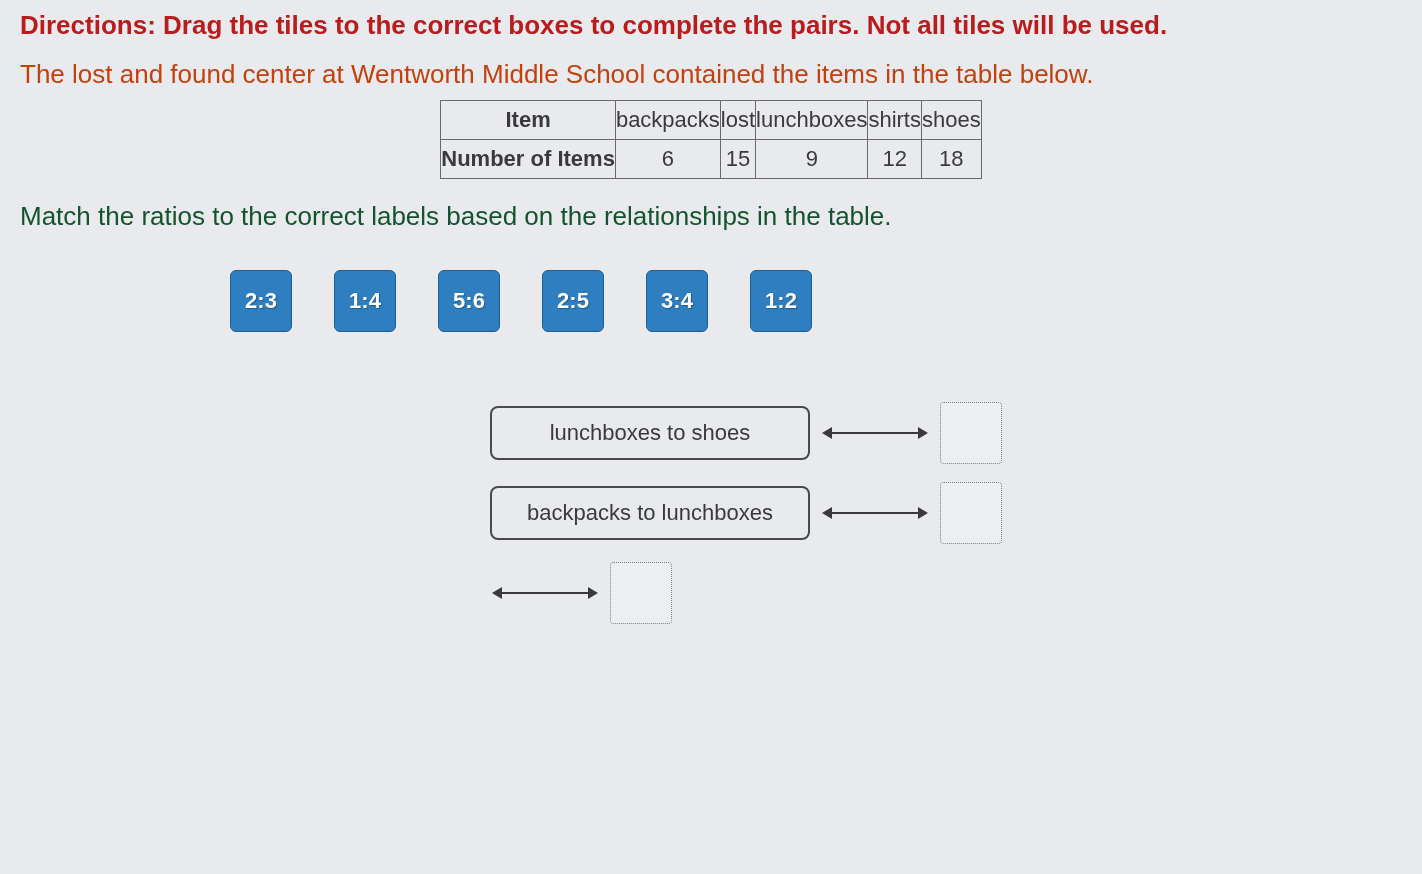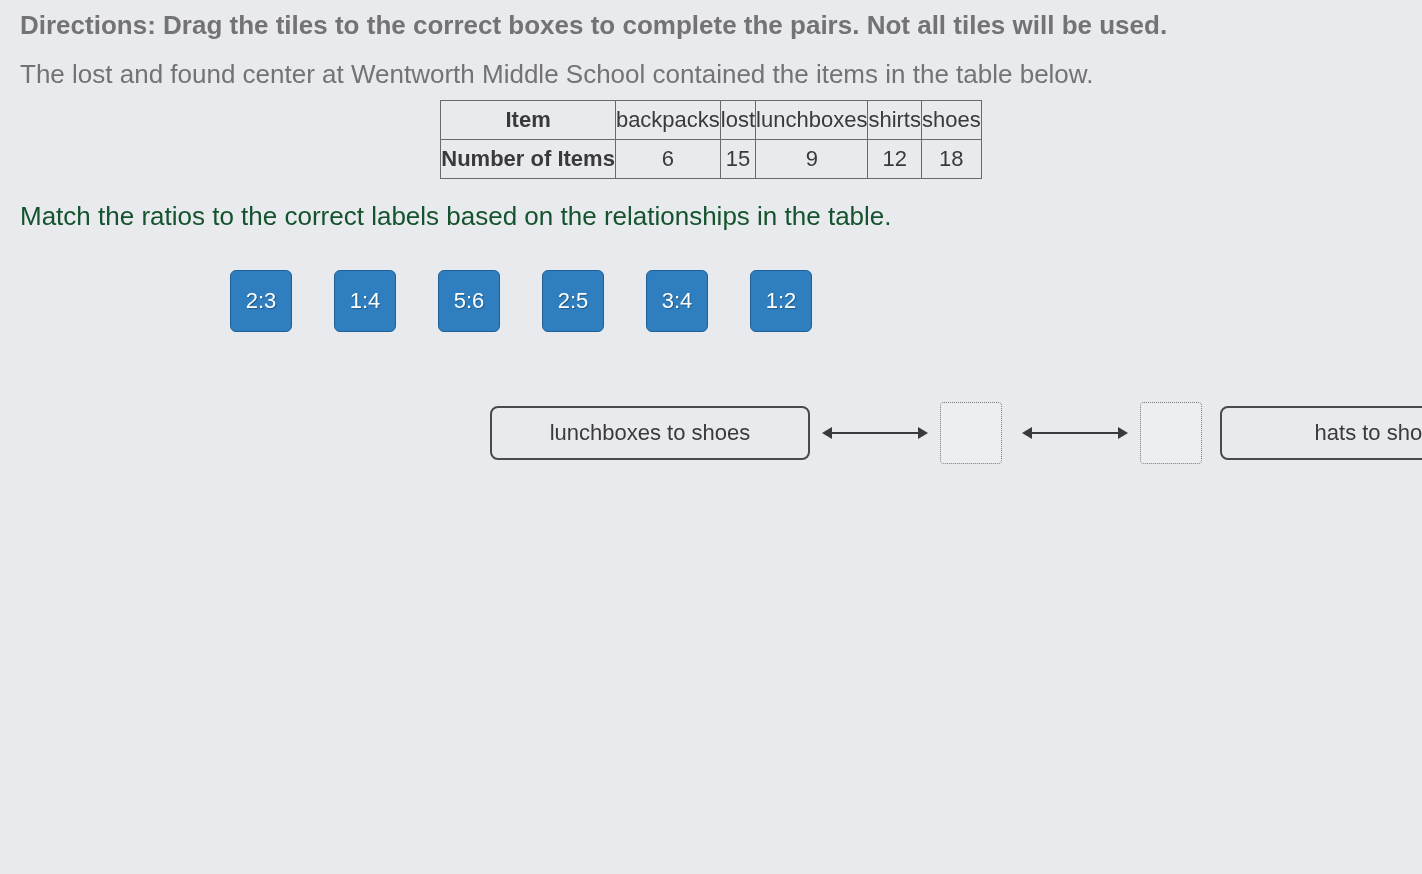--- a/index.html
+++ b/index.html
@@ -15,7 +15,7 @@
     font-size: 26px;
     font-weight: bold;
     margin-bottom: 18px;
-    color: #737373;
+    color: #b91c1c;
   }
   .context {
     font-size: 26px;

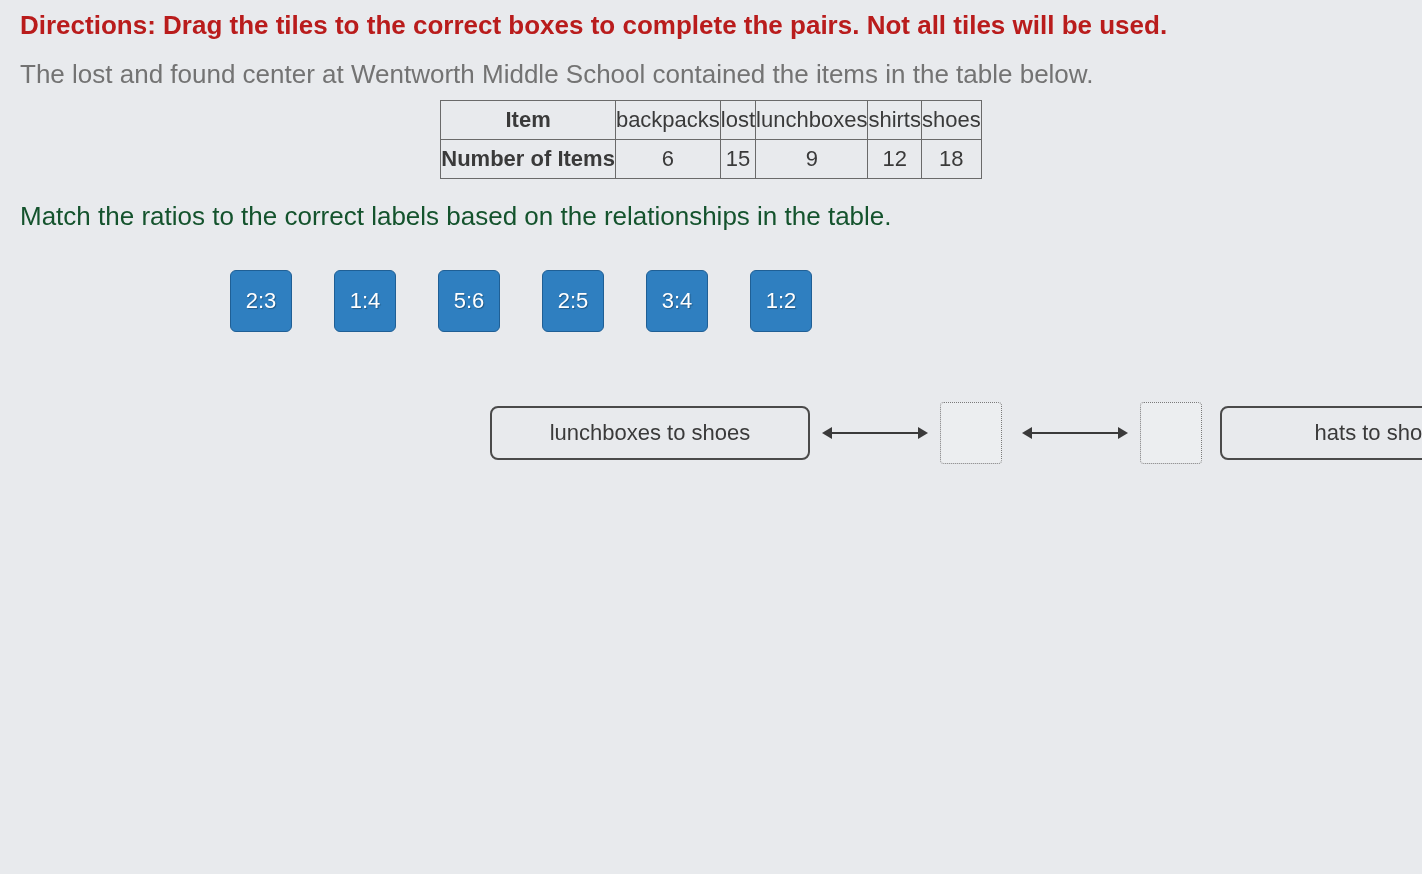--- a/index.html
+++ b/index.html
@@ -20,7 +20,7 @@
   .context {
     font-size: 26px;
     margin-bottom: 10px;
-    color: #737373;
+    color: #c2410c;
   }
   .table-wrap {
     display: flex;

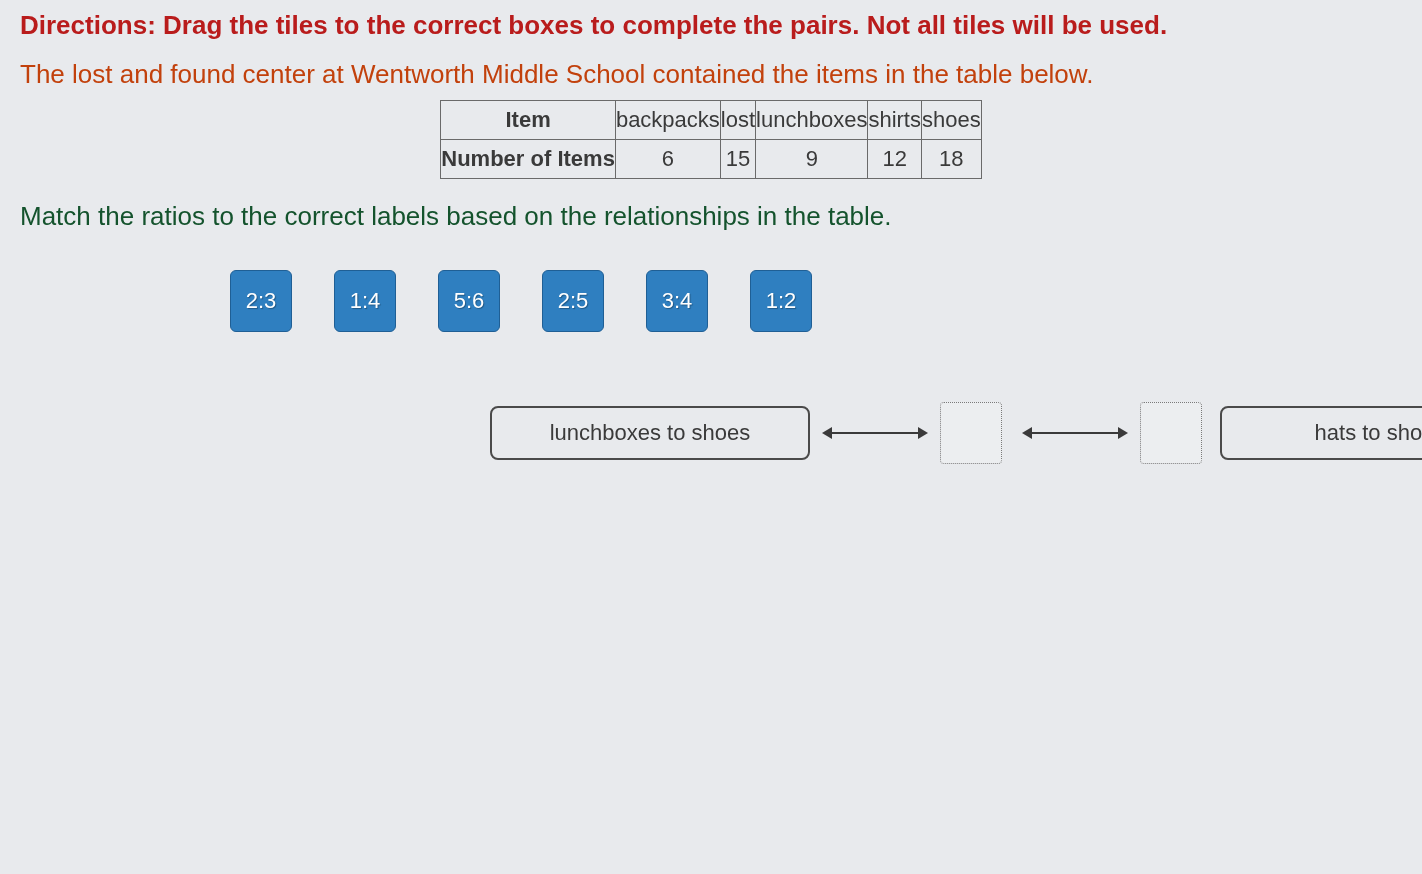--- a/index.html
+++ b/index.html
@@ -58,7 +58,7 @@
     background: #2f7fc0;
     color: #fff;
     font-size: 22px;
-    font-weight: 400;
+    font-weight: 700;
     padding: 12px;
     width: 62px;
     height: 62px;

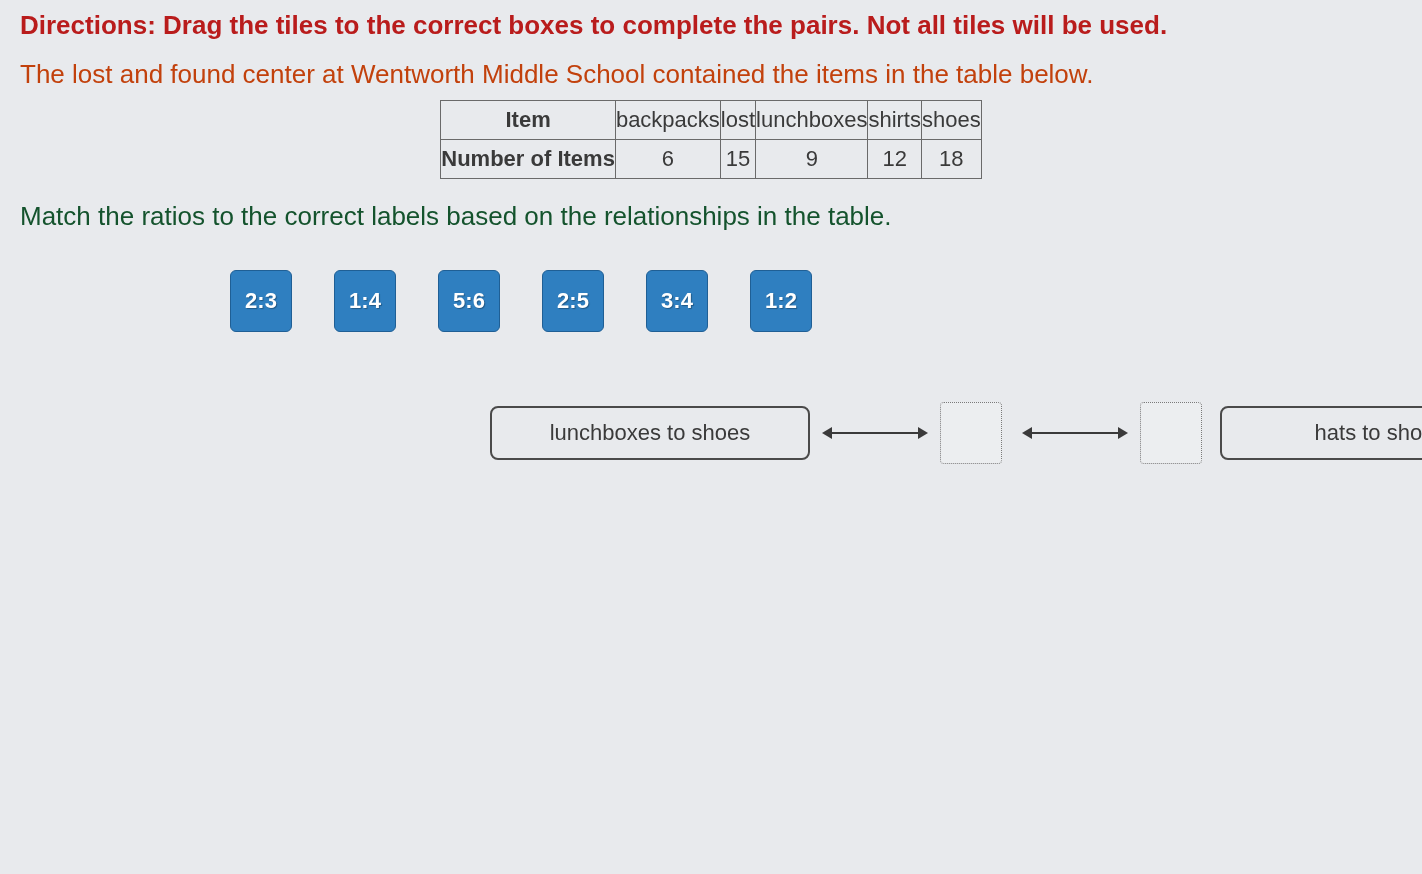--- a/index.html
+++ b/index.html
@@ -72,7 +72,7 @@
   }
   .pairs {
     display: flex;
-    flex-direction: row;
+    flex-direction: column;
     gap: 18px;
     margin-left: 470px;
   }

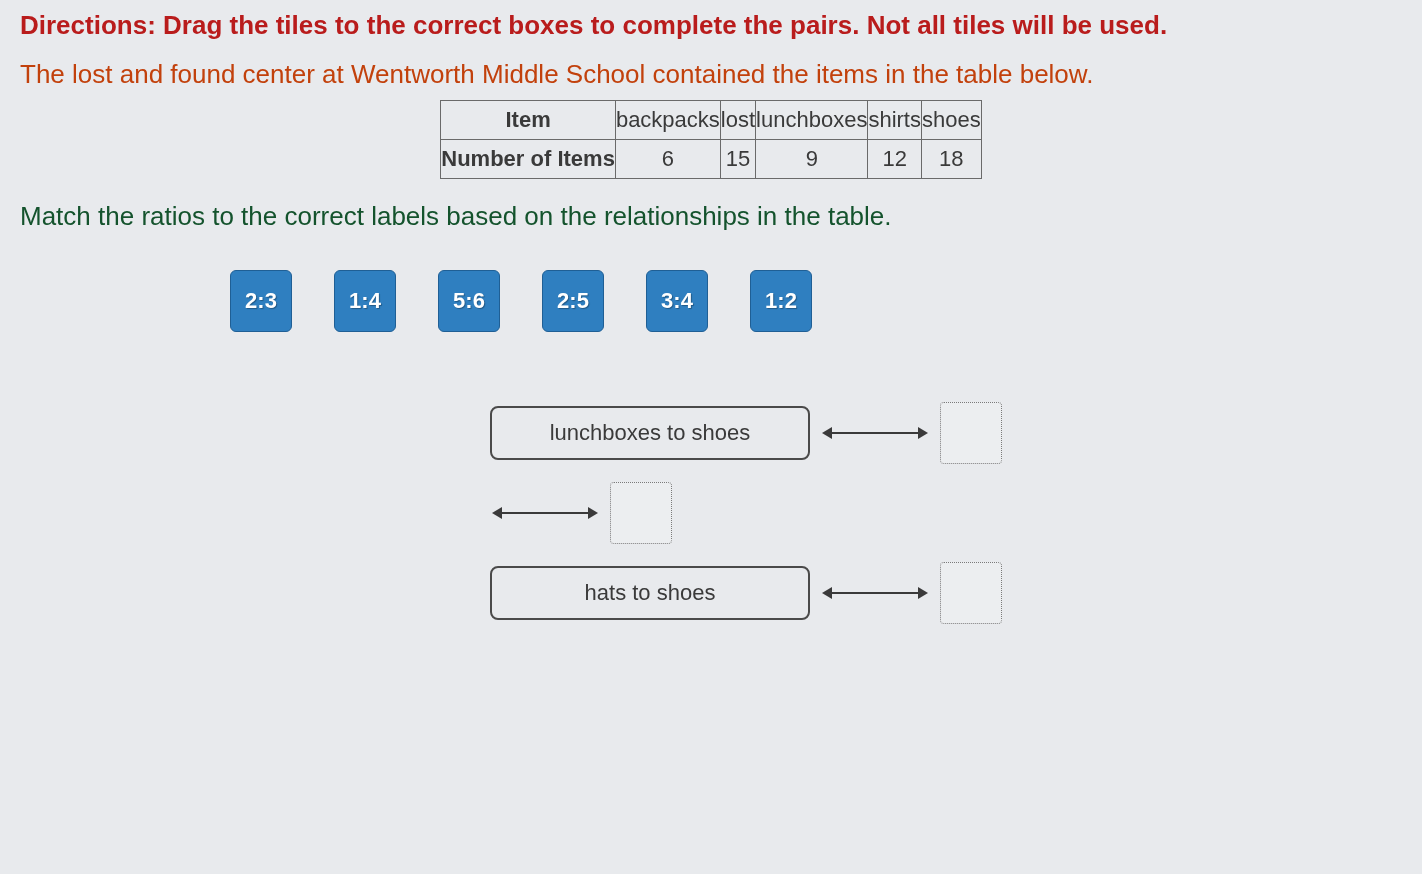--- a/index.html
+++ b/index.html
@@ -187,6 +187,7 @@
   </div>
 
   <div class="pair-row">
+    <div class="label-box">backpacks to lunchboxes</div>
     <div class="arrow">
         <div class="arrow-line"></div>
       </div>

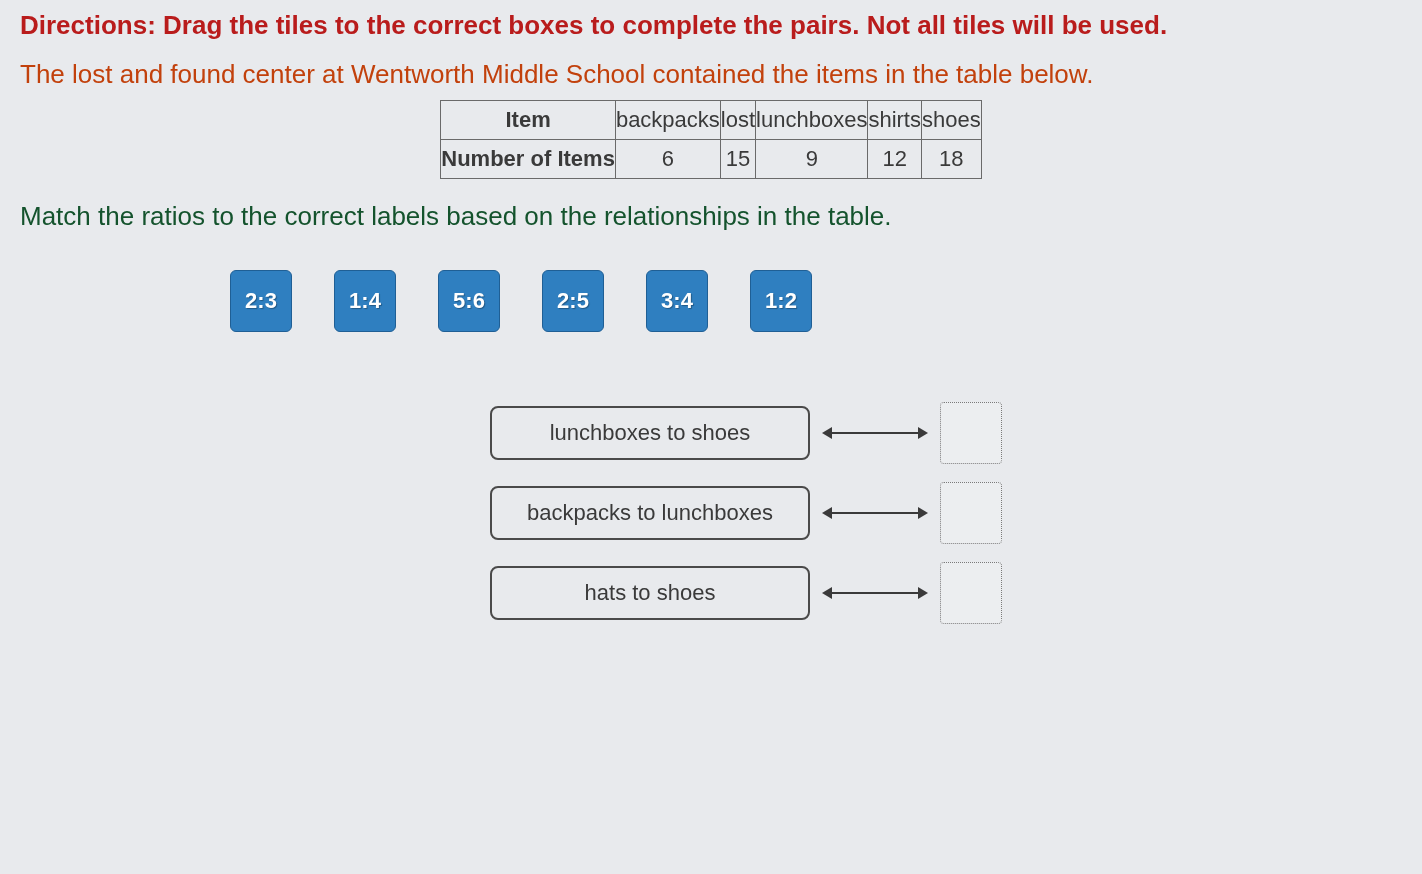--- a/index.html
+++ b/index.html
@@ -196,7 +196,6 @@
 
 
   <div class="pair-row">
-    <div class="label-box">hats to shoes</div>
     <div class="arrow">
         <div class="arrow-line"></div>
       </div>

